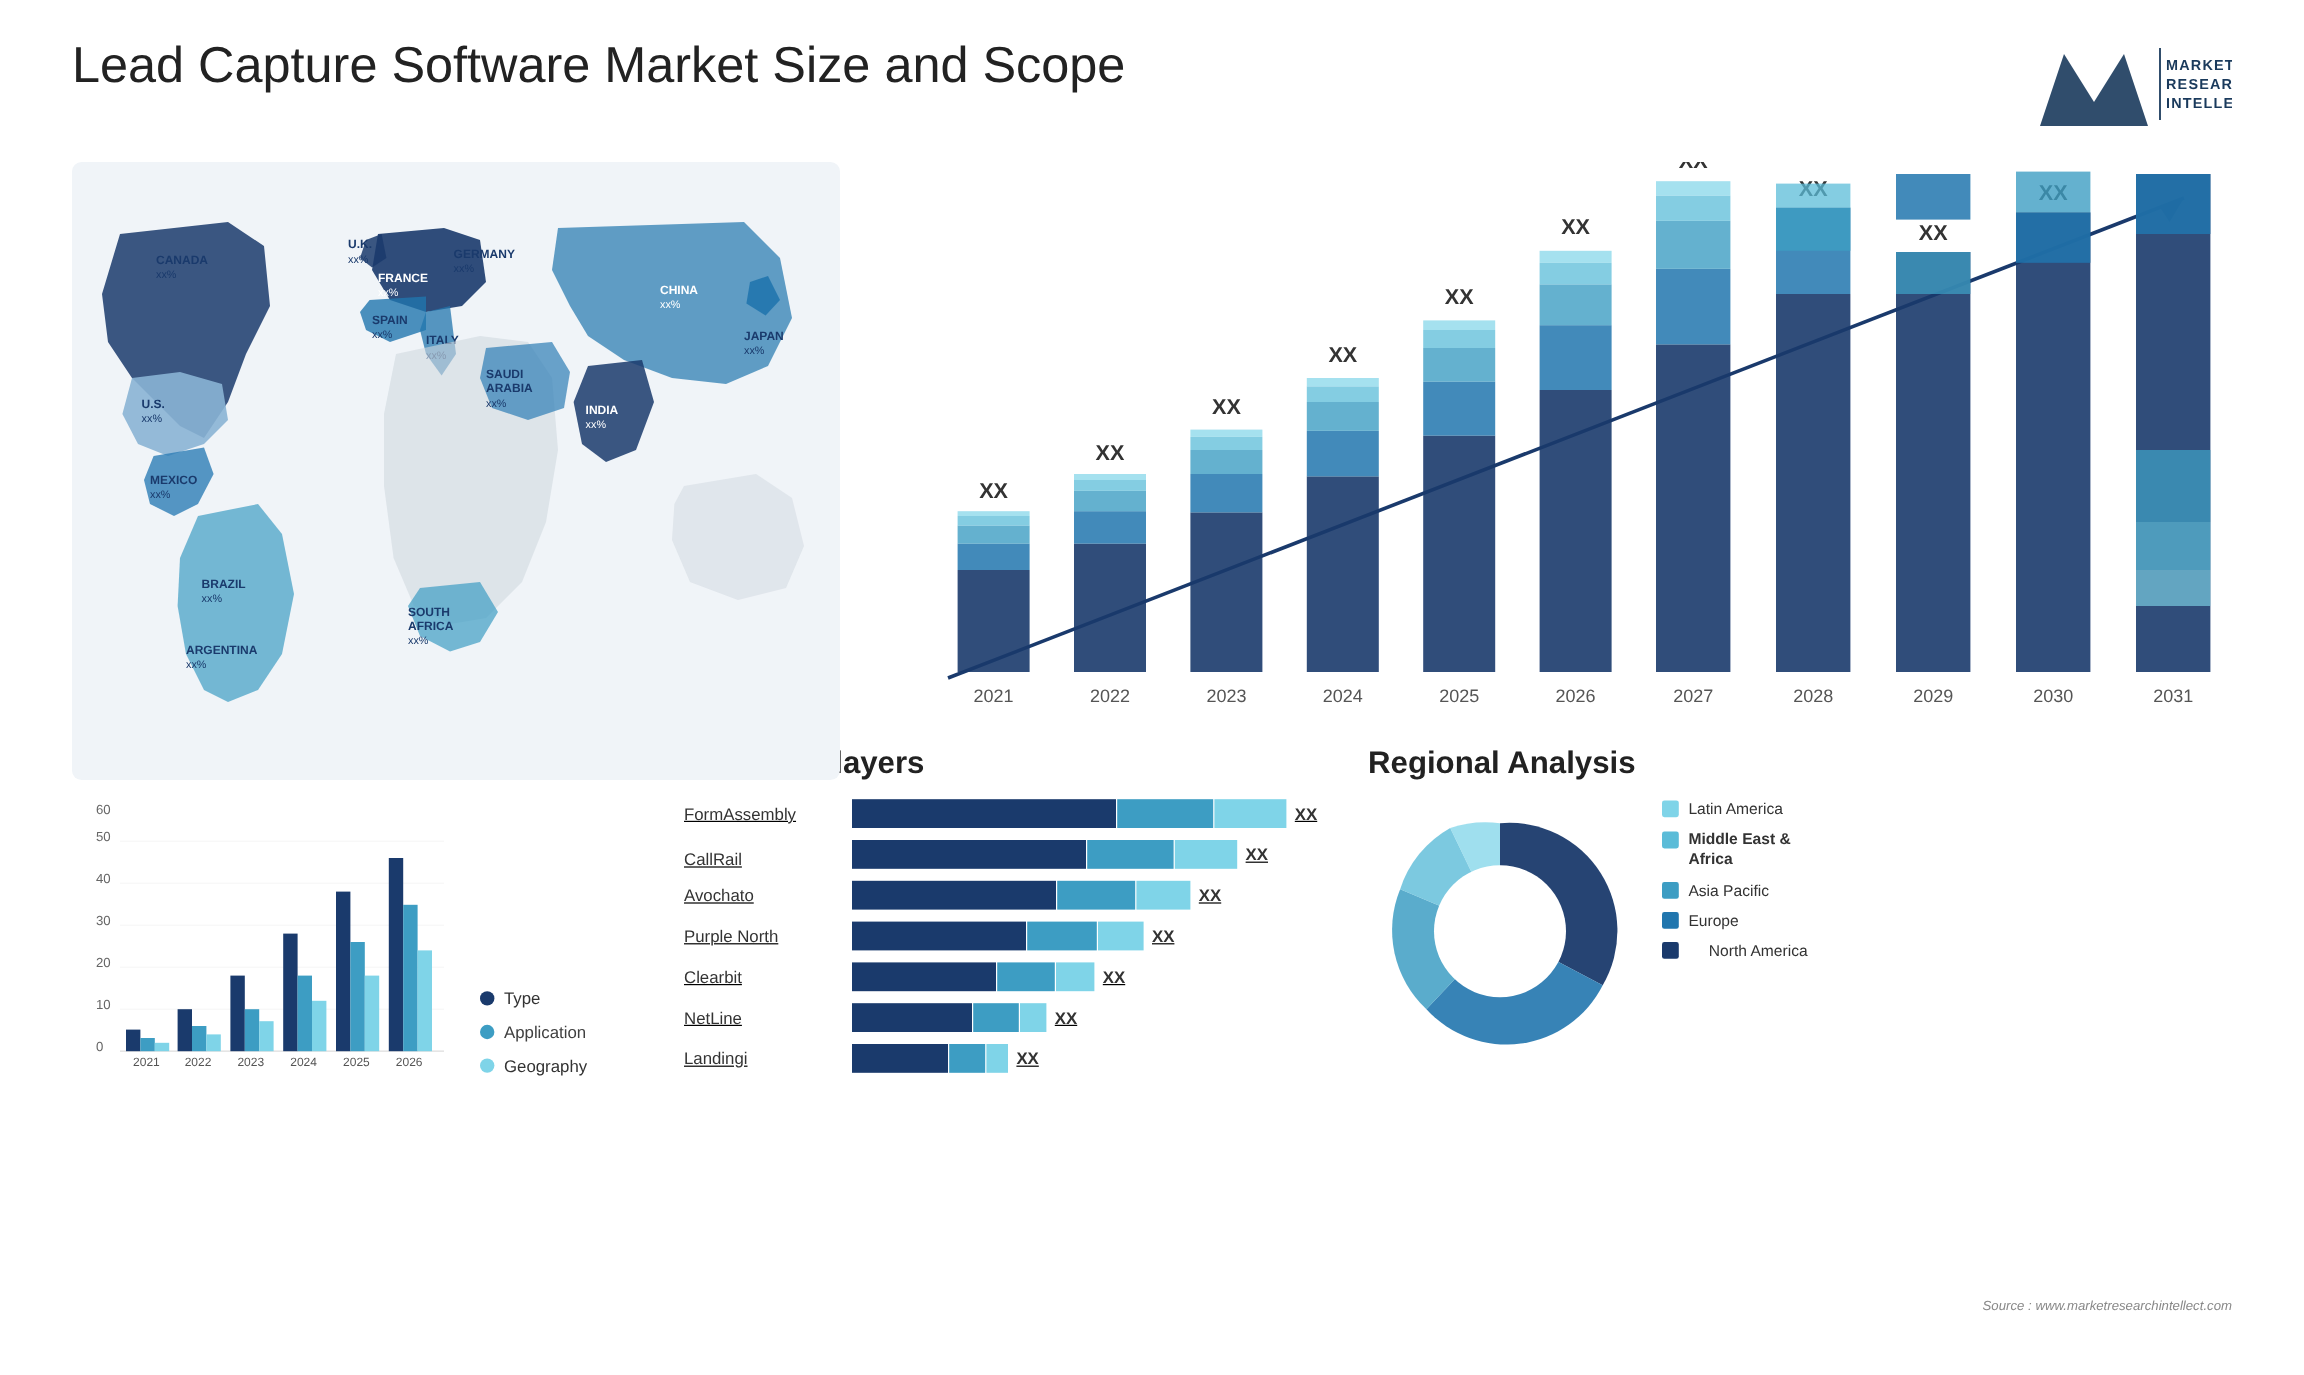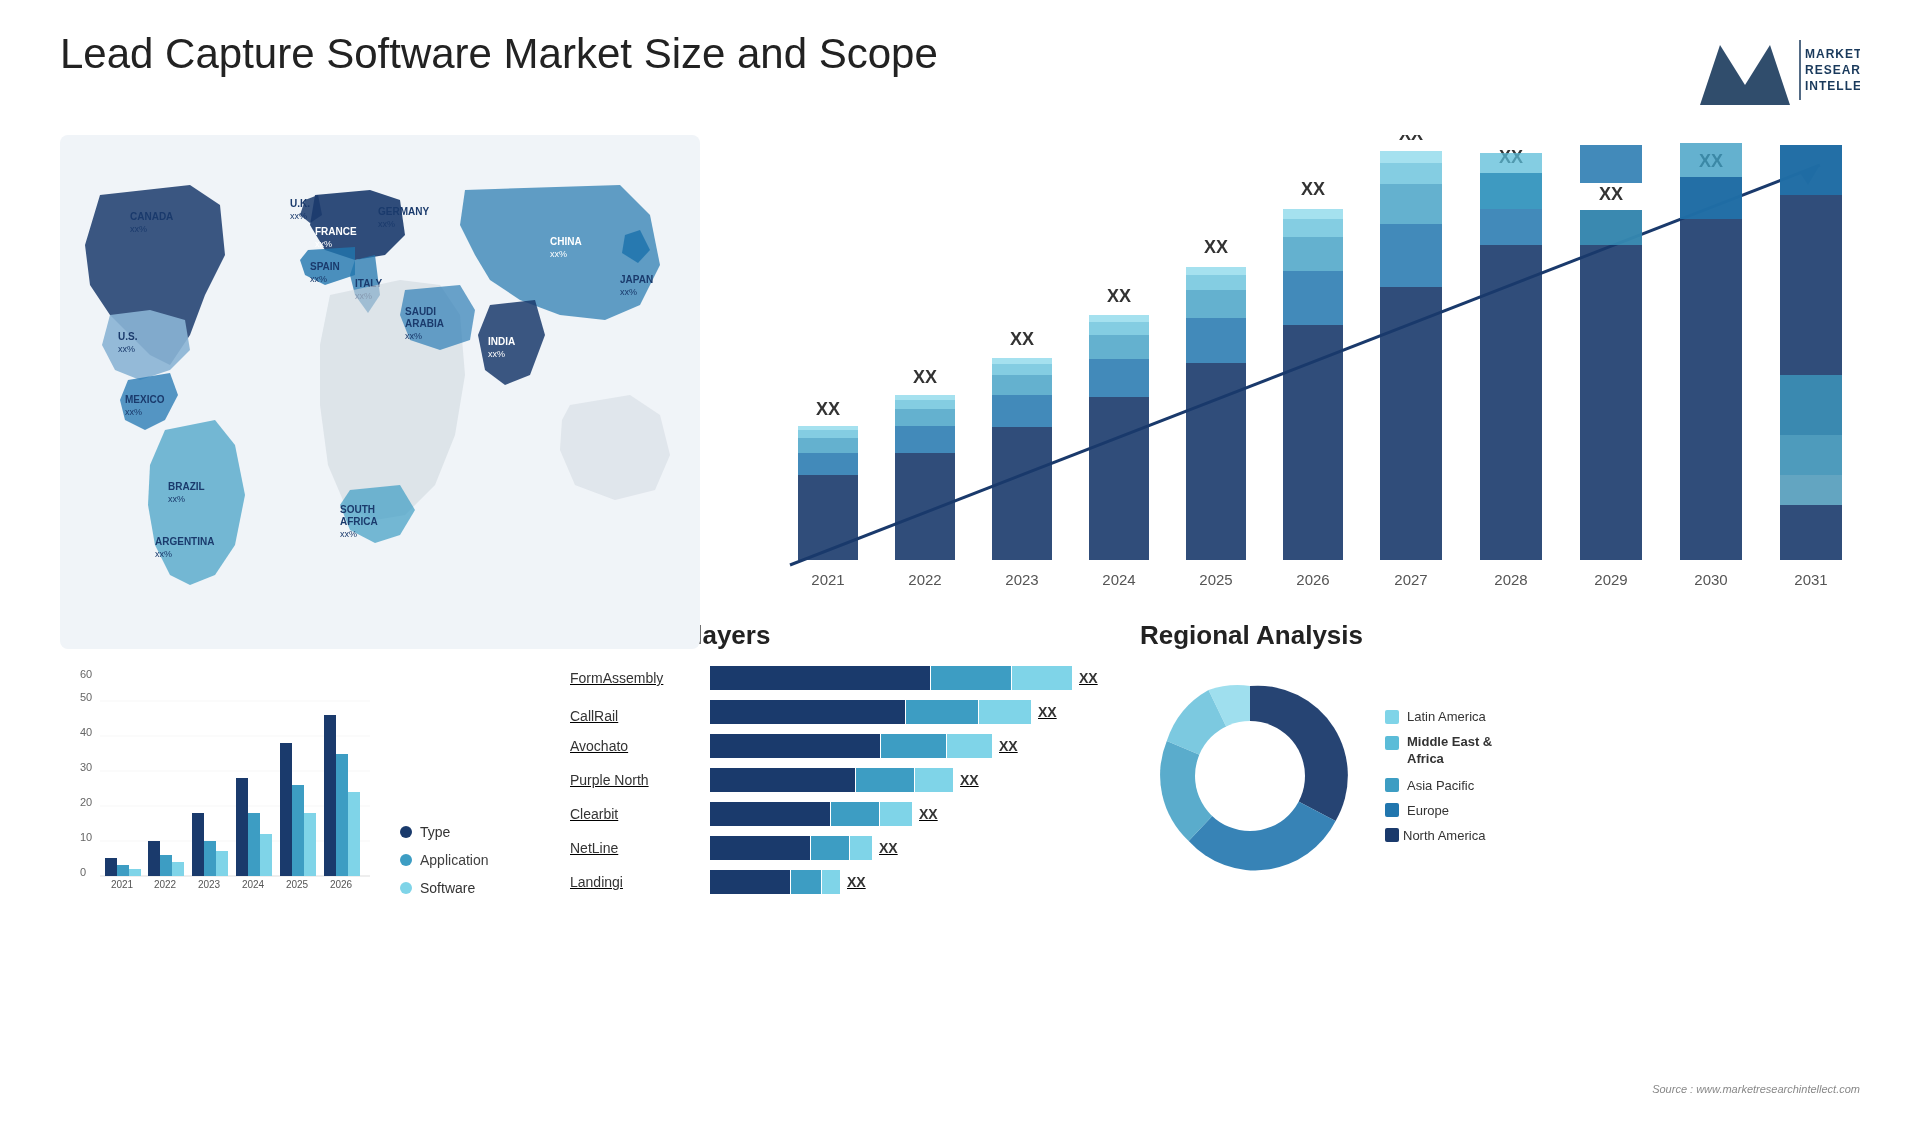--- a/index.html
+++ b/index.html
@@ -383,7 +383,7 @@
 
     <div>
       <div class="section-title">Regional Analysis</div>
-      <div style="display:flex; align-items:center; gap:25px; margin-top:10px;">
+      <div style="display:flex; align-items:flex-start; gap:25px; margin-top:10px;">
 
         <svg width="220" height="220" viewBox="0 0 220 220">
 

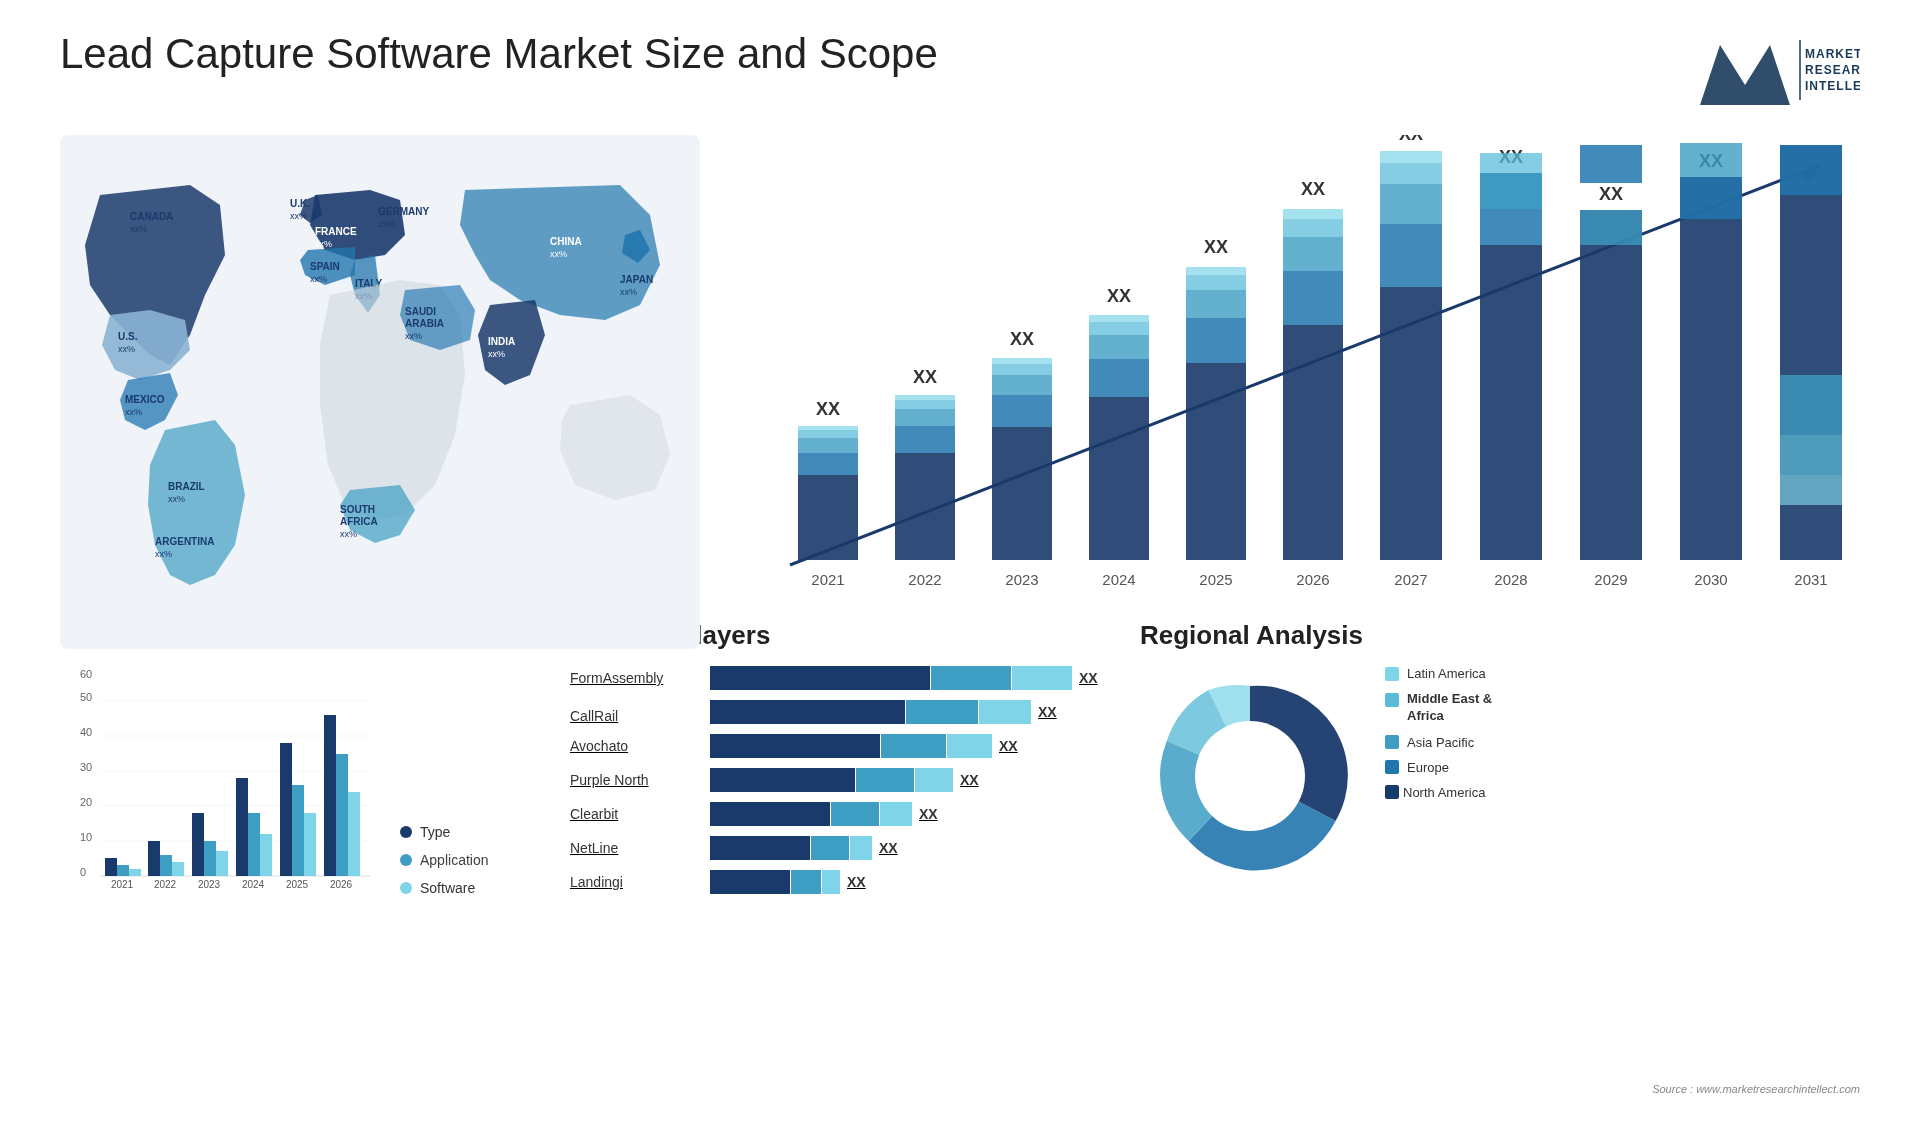--- a/index.html
+++ b/index.html
@@ -417,7 +417,7 @@
             <div style="width:14px; height:14px; border-radius:2px; background:#2176ae;"></div>
             <span style="font-size:13px; color:#333;">Europe</span>
           </div>
-          <div style="display:flex; align-items:center; gap:4px;">
+          <div style="display:flex; align-items:center; gap:25px;">
             <div style="width:14px; height:14px; border-radius:2px; background:#1a3a6c;"></div>
             <span style="font-size:13px; color:#333;">North America</span>
           </div>

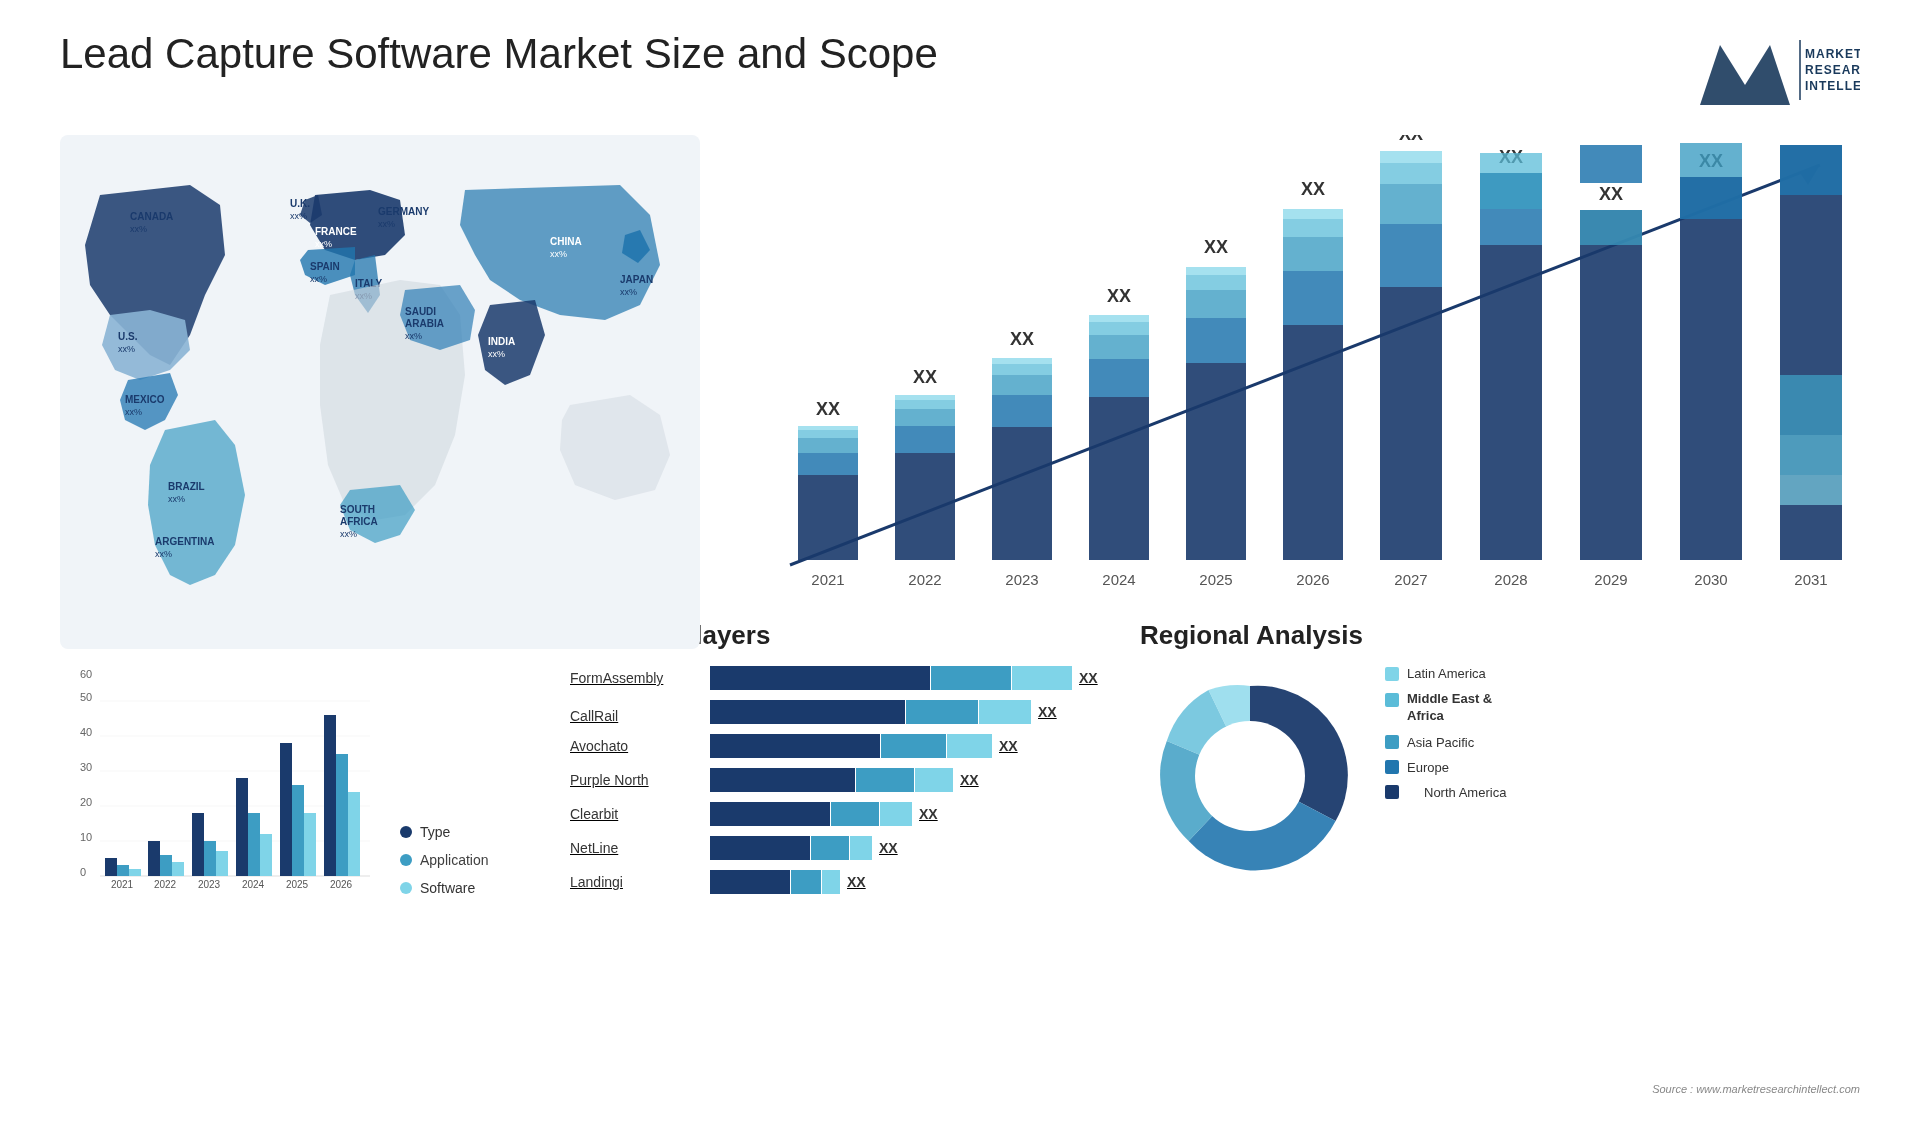--- a/index.html
+++ b/index.html
@@ -299,7 +299,7 @@
           </div>
           <div style="display:flex; align-items:center; gap:8px;">
             <div style="width:12px; height:12px; border-radius:50%; background:#7fd4e8;"></div>
-            <span style="font-size:14px; color:#333;">Software</span>
+            <span style="font-size:14px; color:#333;">Geography</span>
           </div>
         </div>
       </div>

